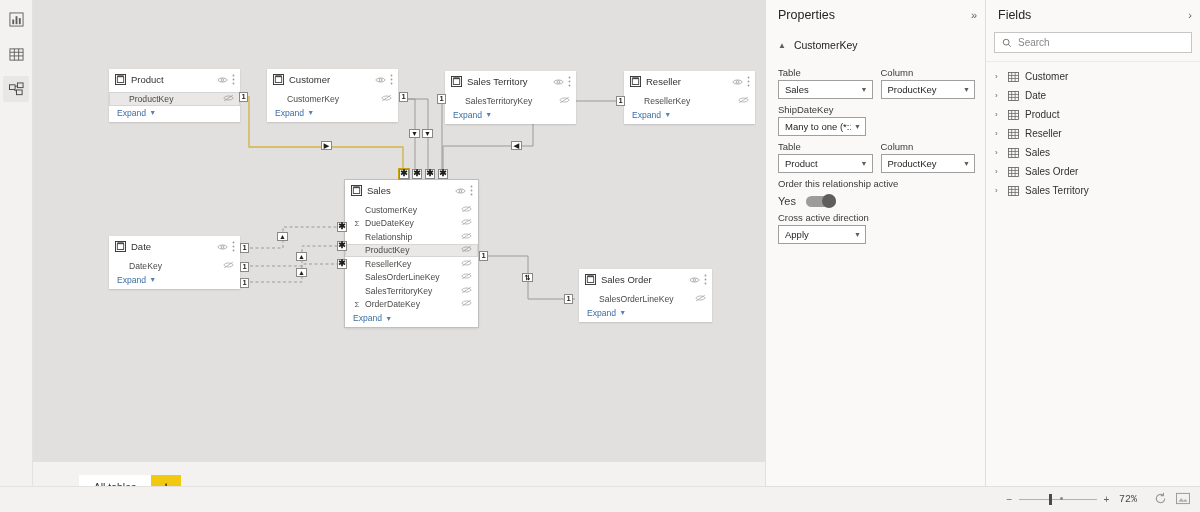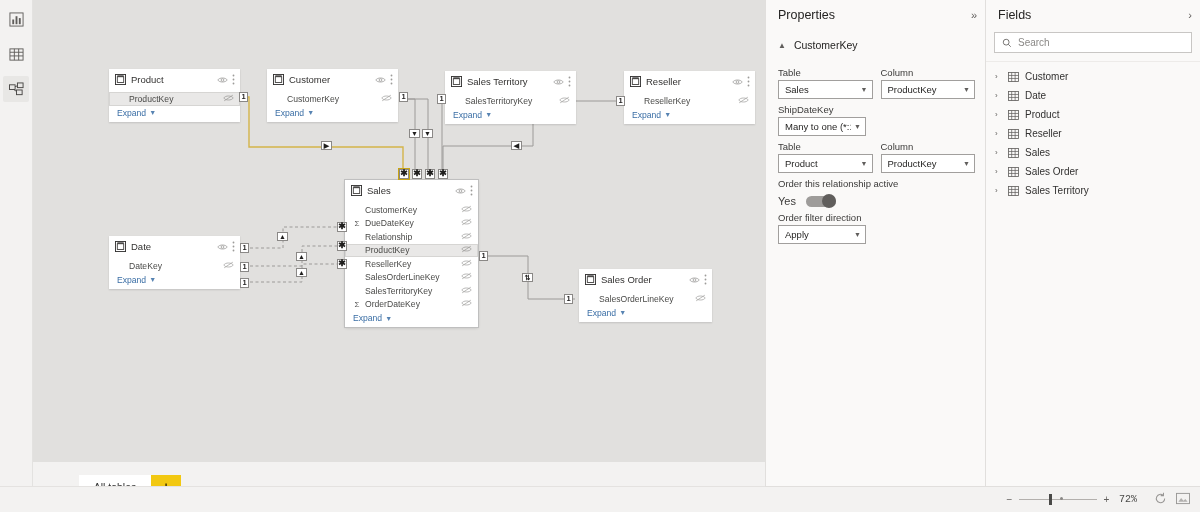--- a/index.html
+++ b/index.html
@@ -684,7 +684,7 @@
         <span class="switch"></span>
       </div>
 
-      <div class="flabel">Order filter direction</div>
+      <div class="flabel">Cross active direction</div>
       <div class="sel-box narrow">
         <span class="v">Apply</span>
         <span class="dd">▼</span>

